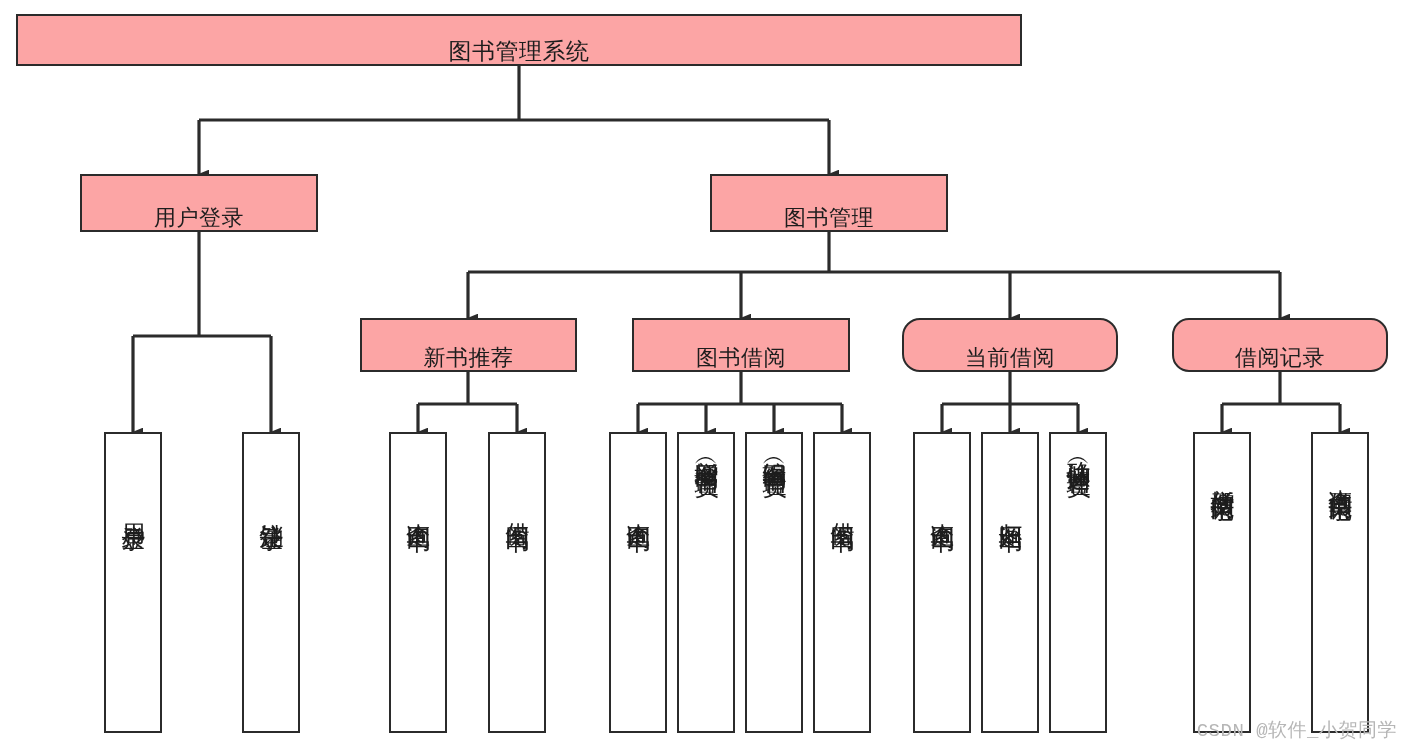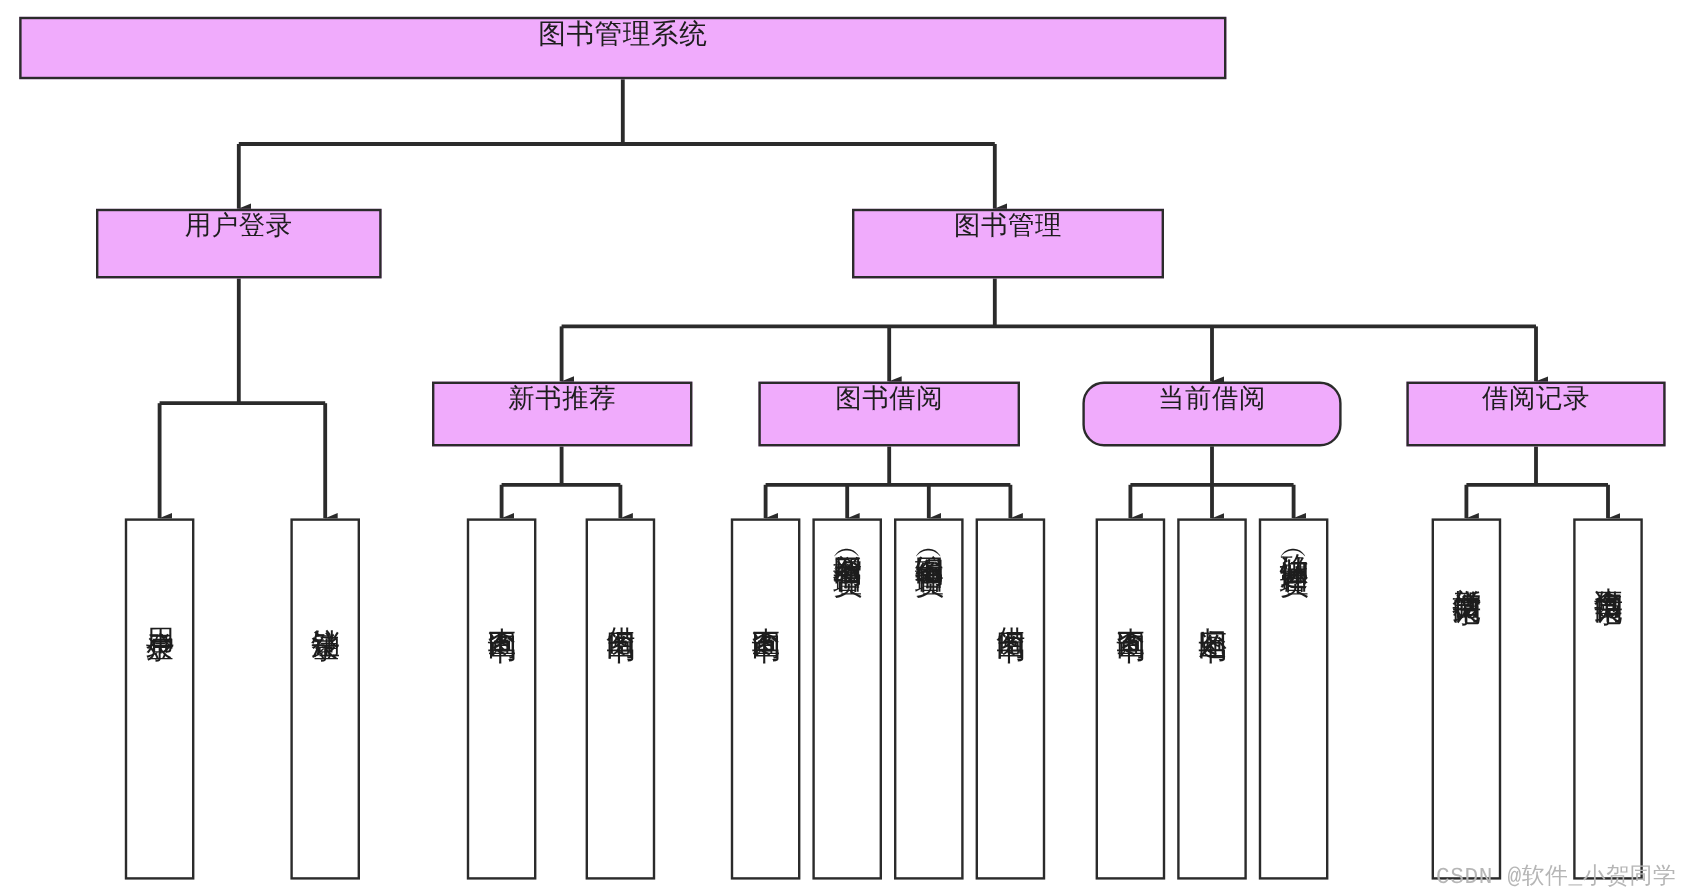--- a/index.html
+++ b/index.html
@@ -31,10 +31,10 @@
   .node-box {
     position: absolute;
     box-sizing: border-box;
-    background: #f0abfc;
+    background: #fca5a5;
     border: 2.4px solid #2b2b2b;
     display: flex;
-    align-items: flex-start;
+    align-items: flex-end;
     justify-content: center;
     overflow: hidden;
   }

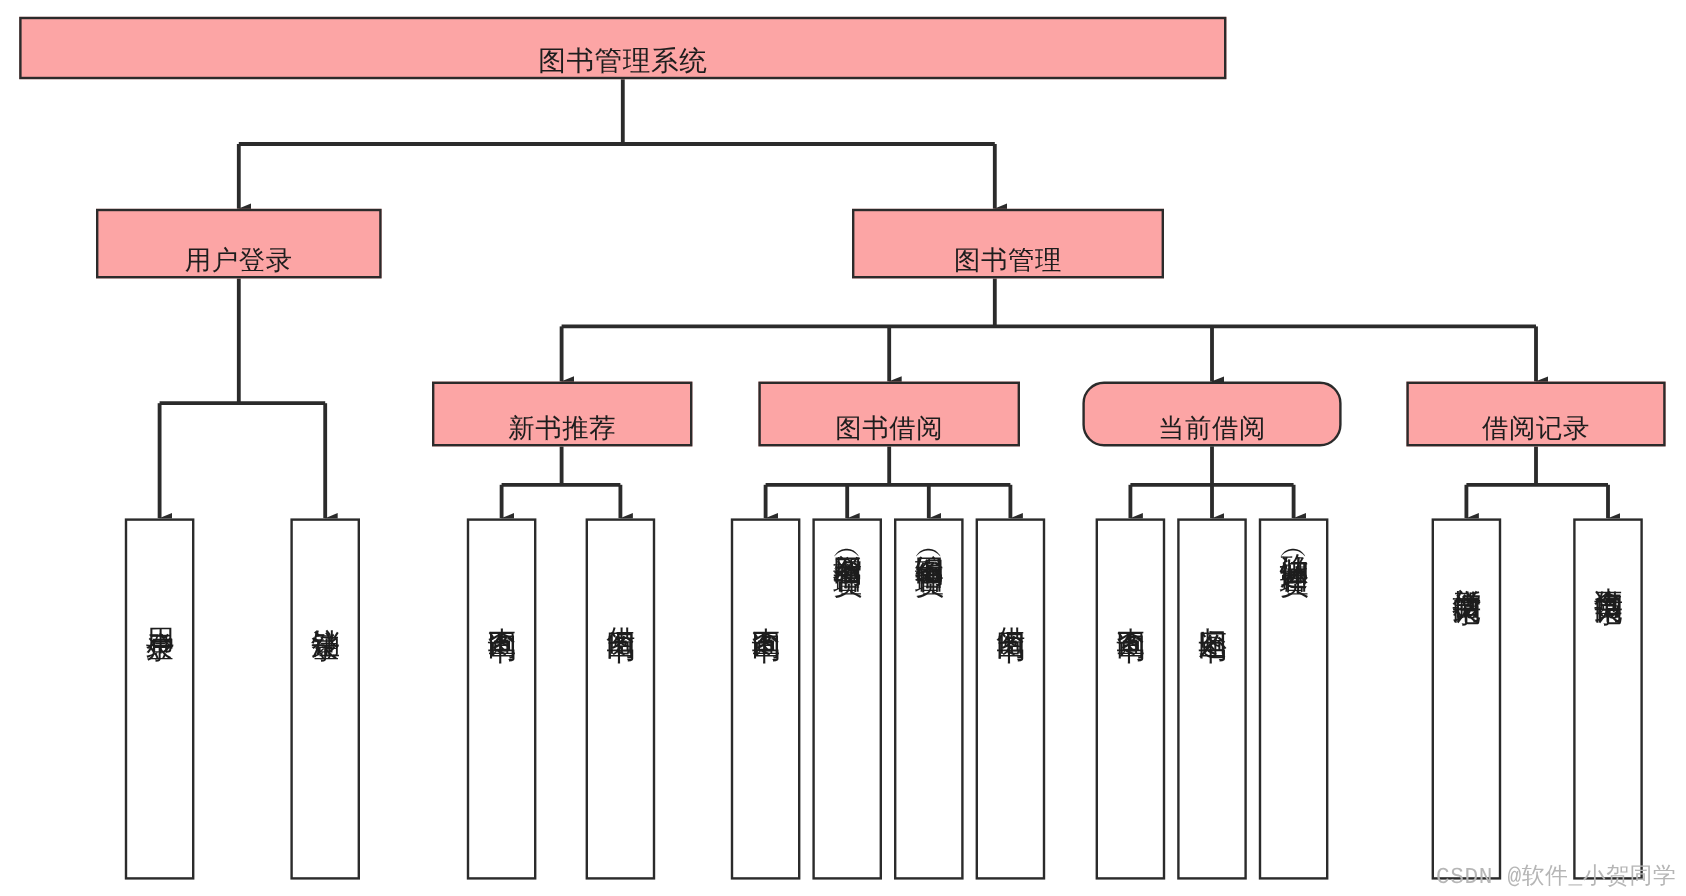--- a/index.html
+++ b/index.html
@@ -146,7 +146,7 @@
     <span class="node-label">用户登录</span>
   </div>
 
-  <div class="node-box lvl-2" style="left:710px; top:174px; width:260px; height:58px;">
+  <div class="node-box lvl-2" style="left:710px; top:174px; width:238px; height:58px;">
     <span class="node-label">图书管理</span>
   </div>
 

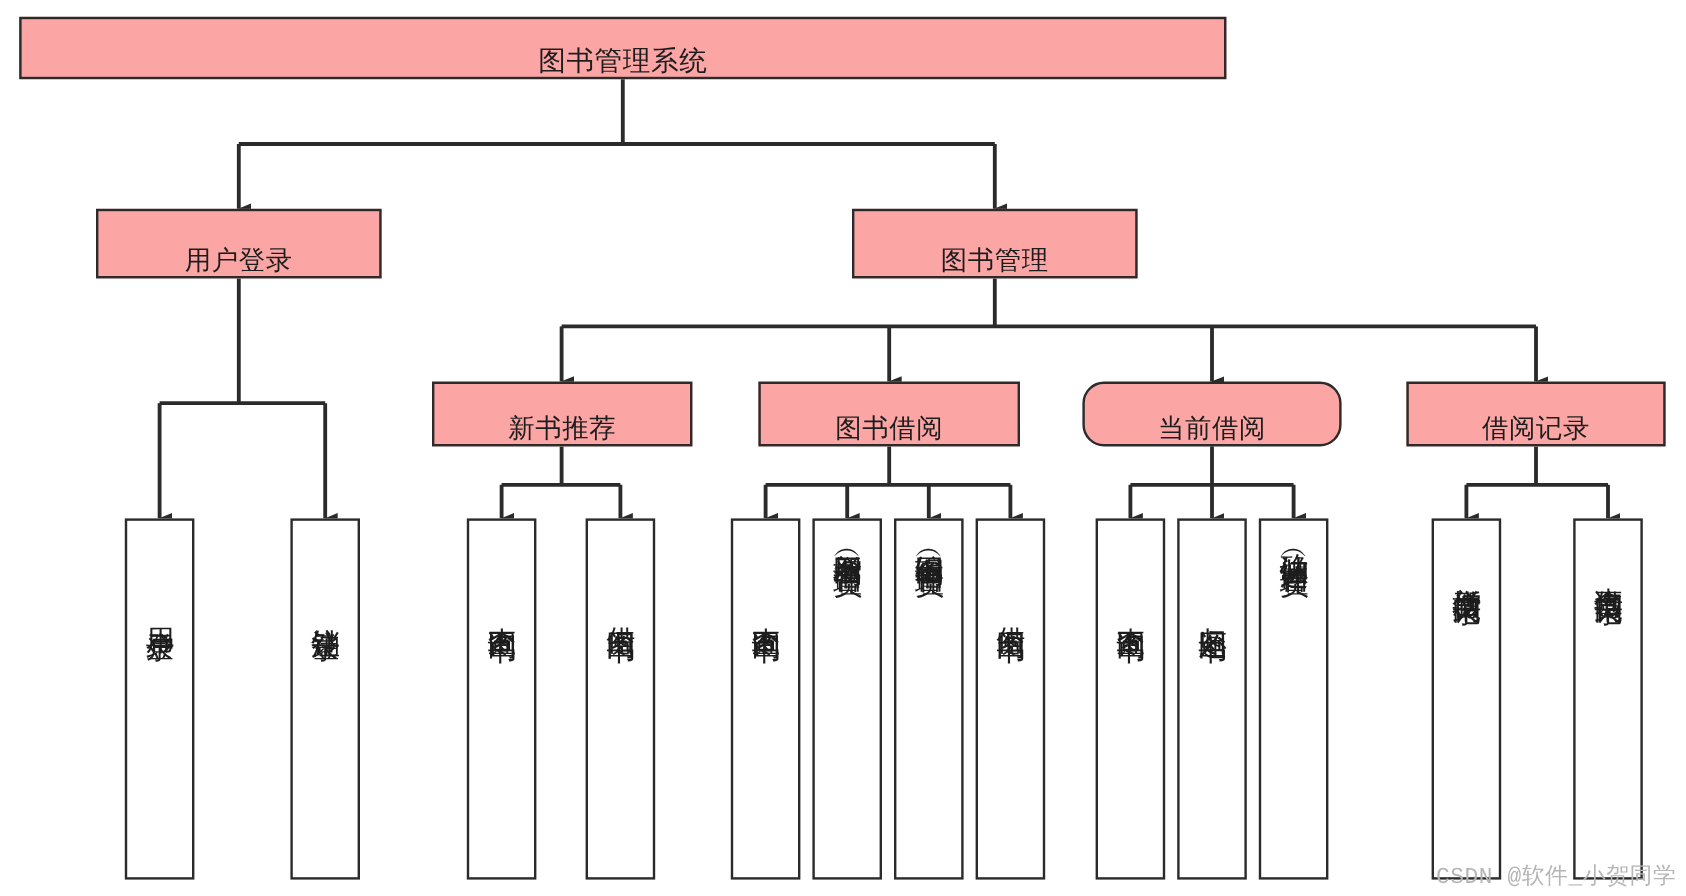--- a/index.html
+++ b/index.html
@@ -162,7 +162,7 @@
     <span class="node-label">当前借阅</span>
   </div>
 
-  <div class="node-box lvl-3" style="left:1172px; top:318px; width:216px; height:54px;">
+  <div class="node-box lvl-3" style="left:1172px; top:318px; width:216px; height:54px;border-radius:17px;">
     <span class="node-label">借阅记录</span>
   </div>
 

